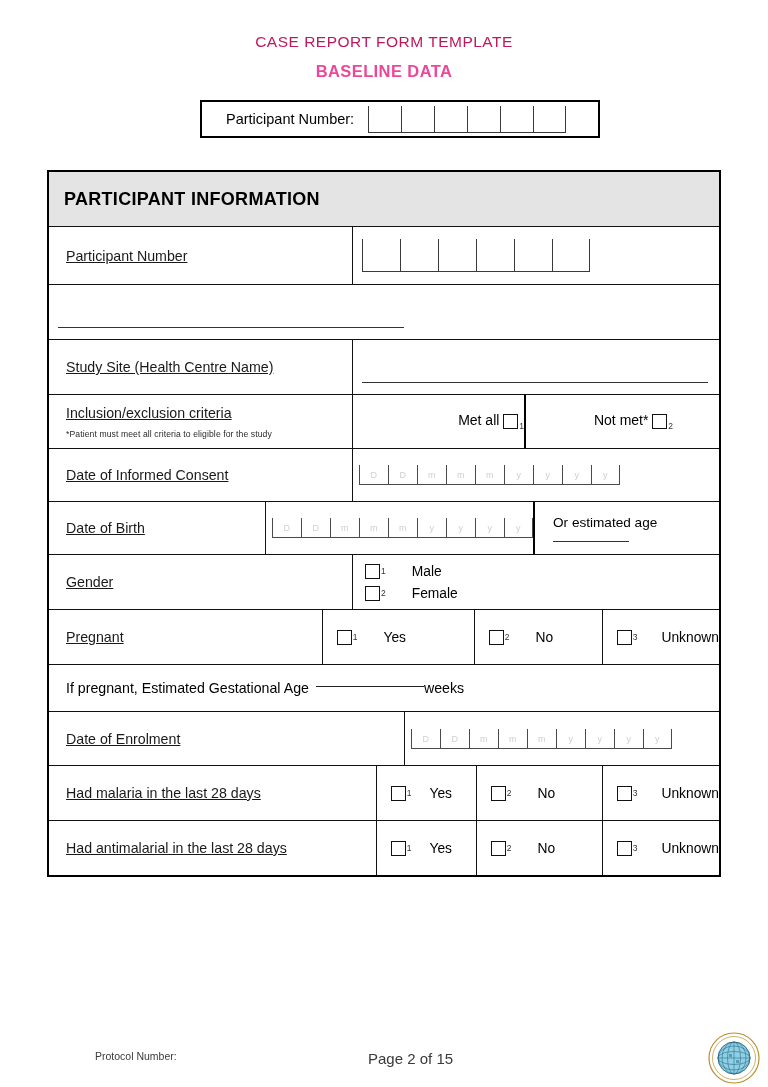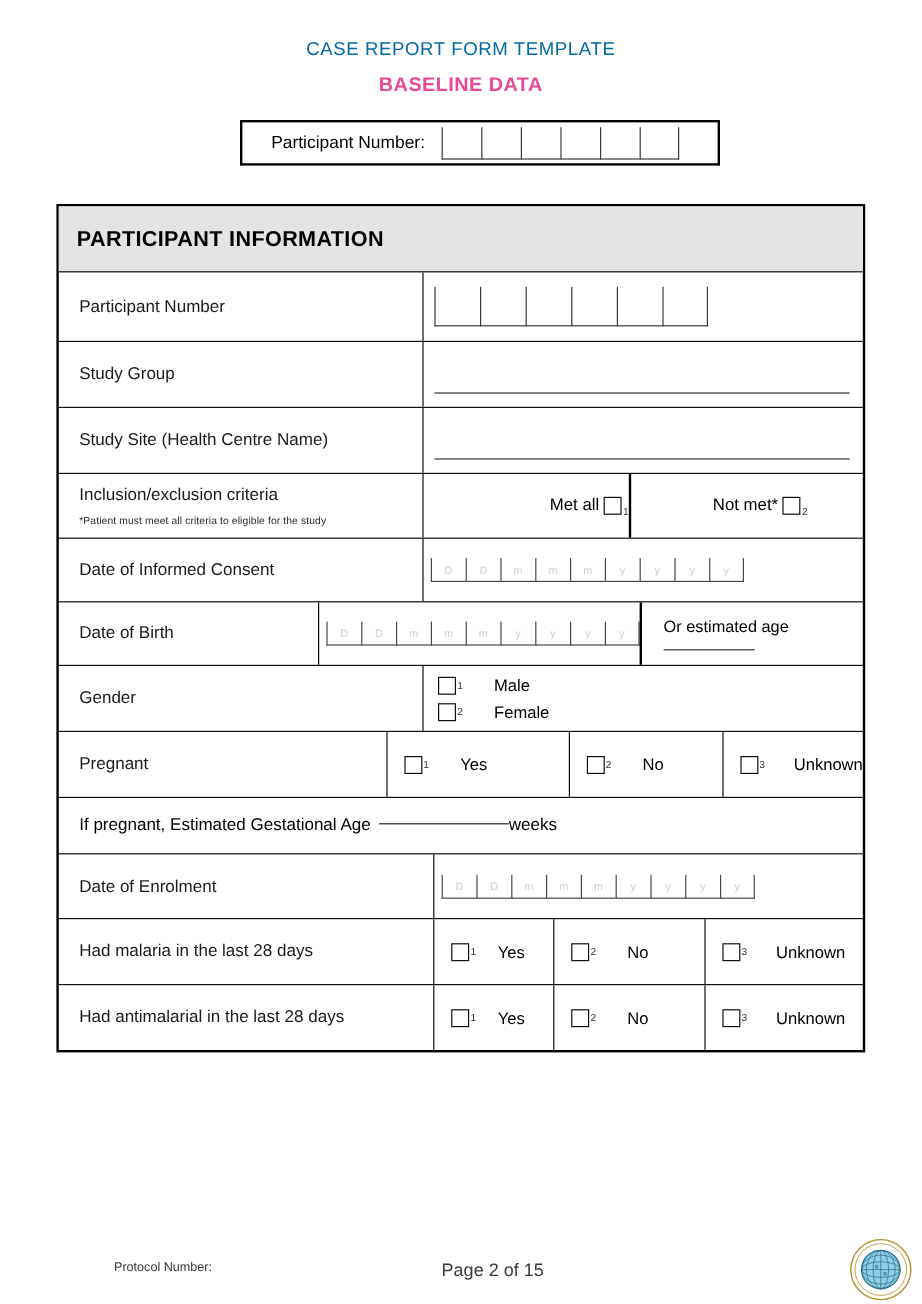--- a/index.html
+++ b/index.html
@@ -17,7 +17,7 @@
   .title1{
     position:absolute; left:0; top:33px; width:768px;
     text-align:center; font-size:15.5px; letter-spacing:.5px;
-    color:#0369a1;
+    color:#be185d;
   }
   .title2{
     position:absolute; left:0; top:62px; width:768px;

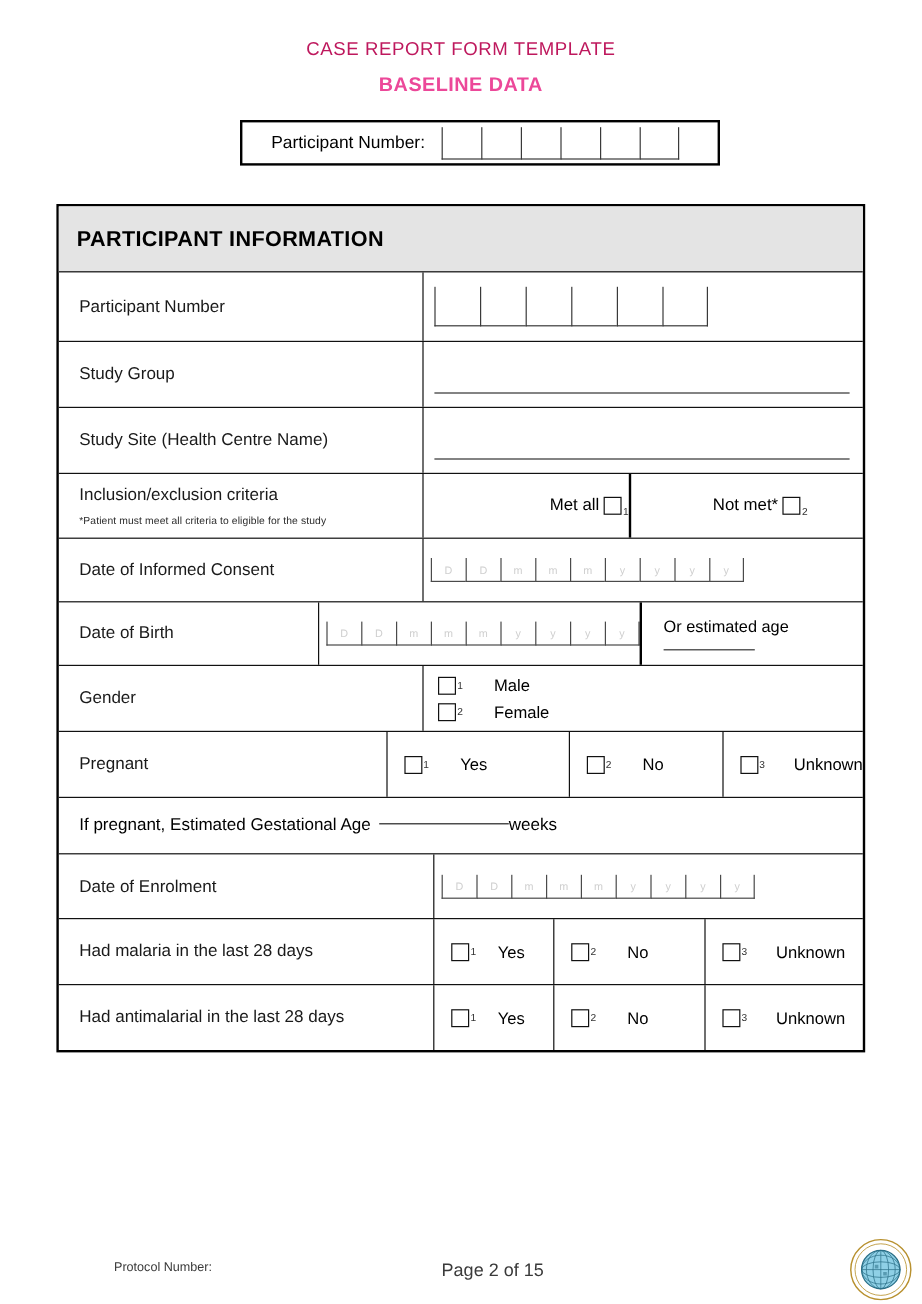--- a/index.html
+++ b/index.html
@@ -64,7 +64,7 @@
     justify-content:center; padding-left:17px;
     border-right:1.6px solid #111;
   }
-  .lcell .t{ font-size:14.2px; color:#1a1a1a; }
+  .lcell .t{ font-size:14.2px; color:#1a1a1a;text-decoration:underline; }
   .lcell .note{ font-size:8.6px; color:#2a2a2a; margin-top:8px; letter-spacing:.1px; }
   .rcell{ box-sizing:border-box; flex:1; display:flex; align-items:center; position:relative; }
 

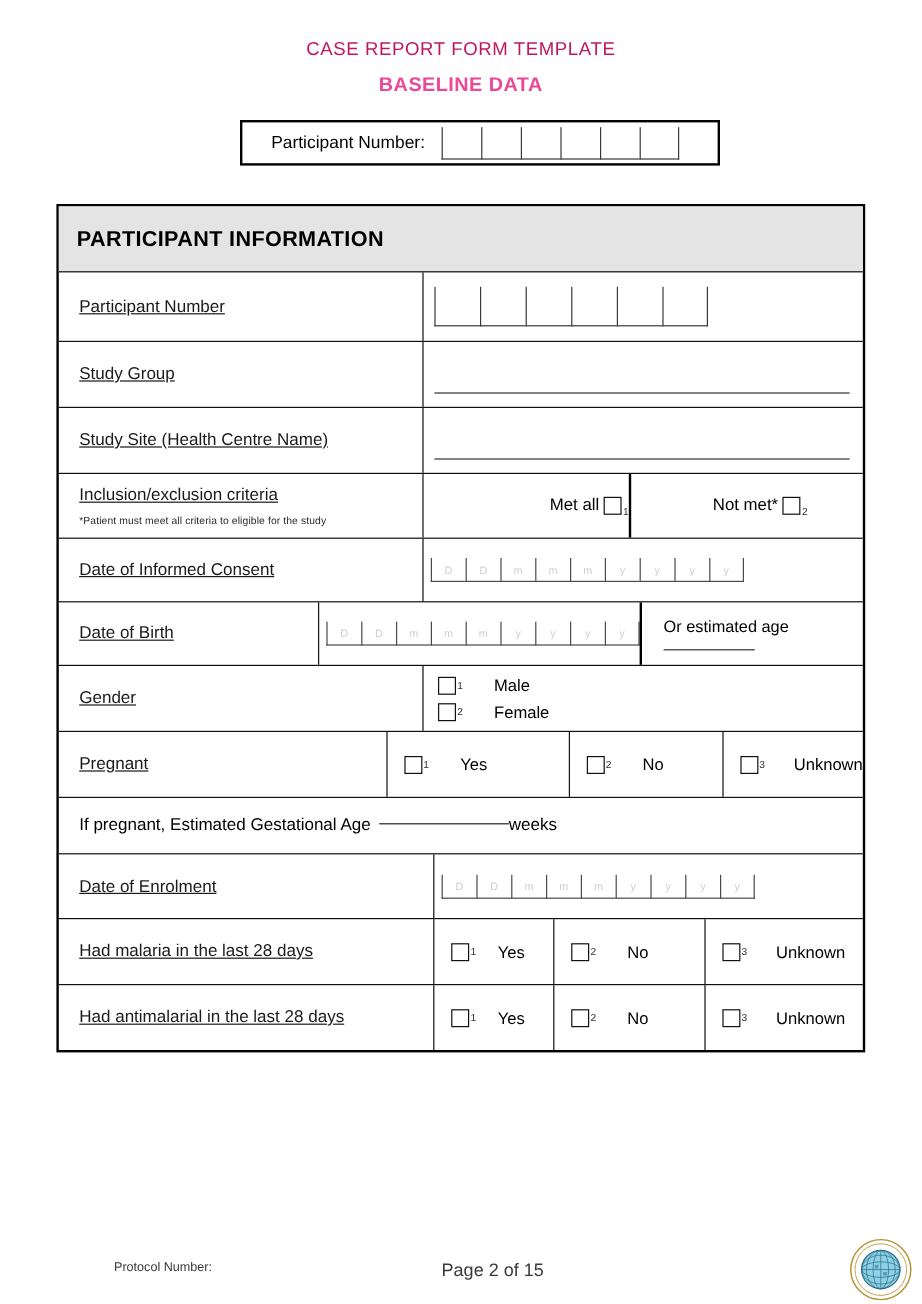--- a/index.html
+++ b/index.html
@@ -174,9 +174,6 @@
     </div>
 
     <div class="row" style="height:55px">
-      <div class="lcell w-left">
-        <span class="t">Study Group</span>
-      </div>
       <div class="rcell">
         <span class="fillline"></span>
       </div>

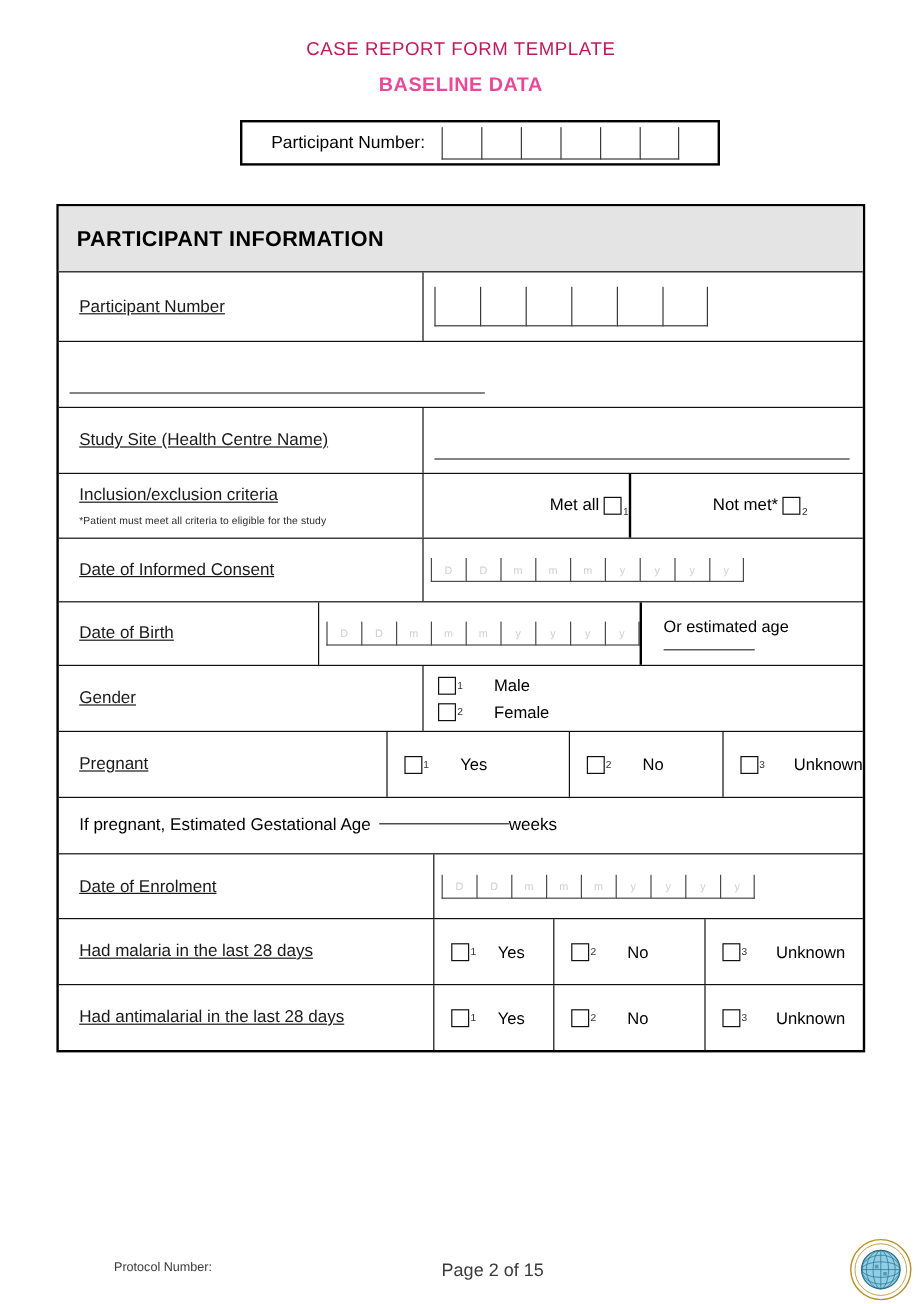--- a/index.html
+++ b/index.html
@@ -70,7 +70,7 @@
 
   
   .w-left{ width:304px; }
-  .w-left-wide{ width:313px; }
+  .w-left-wide{ width:356px; }
 
   
   .fillline{

